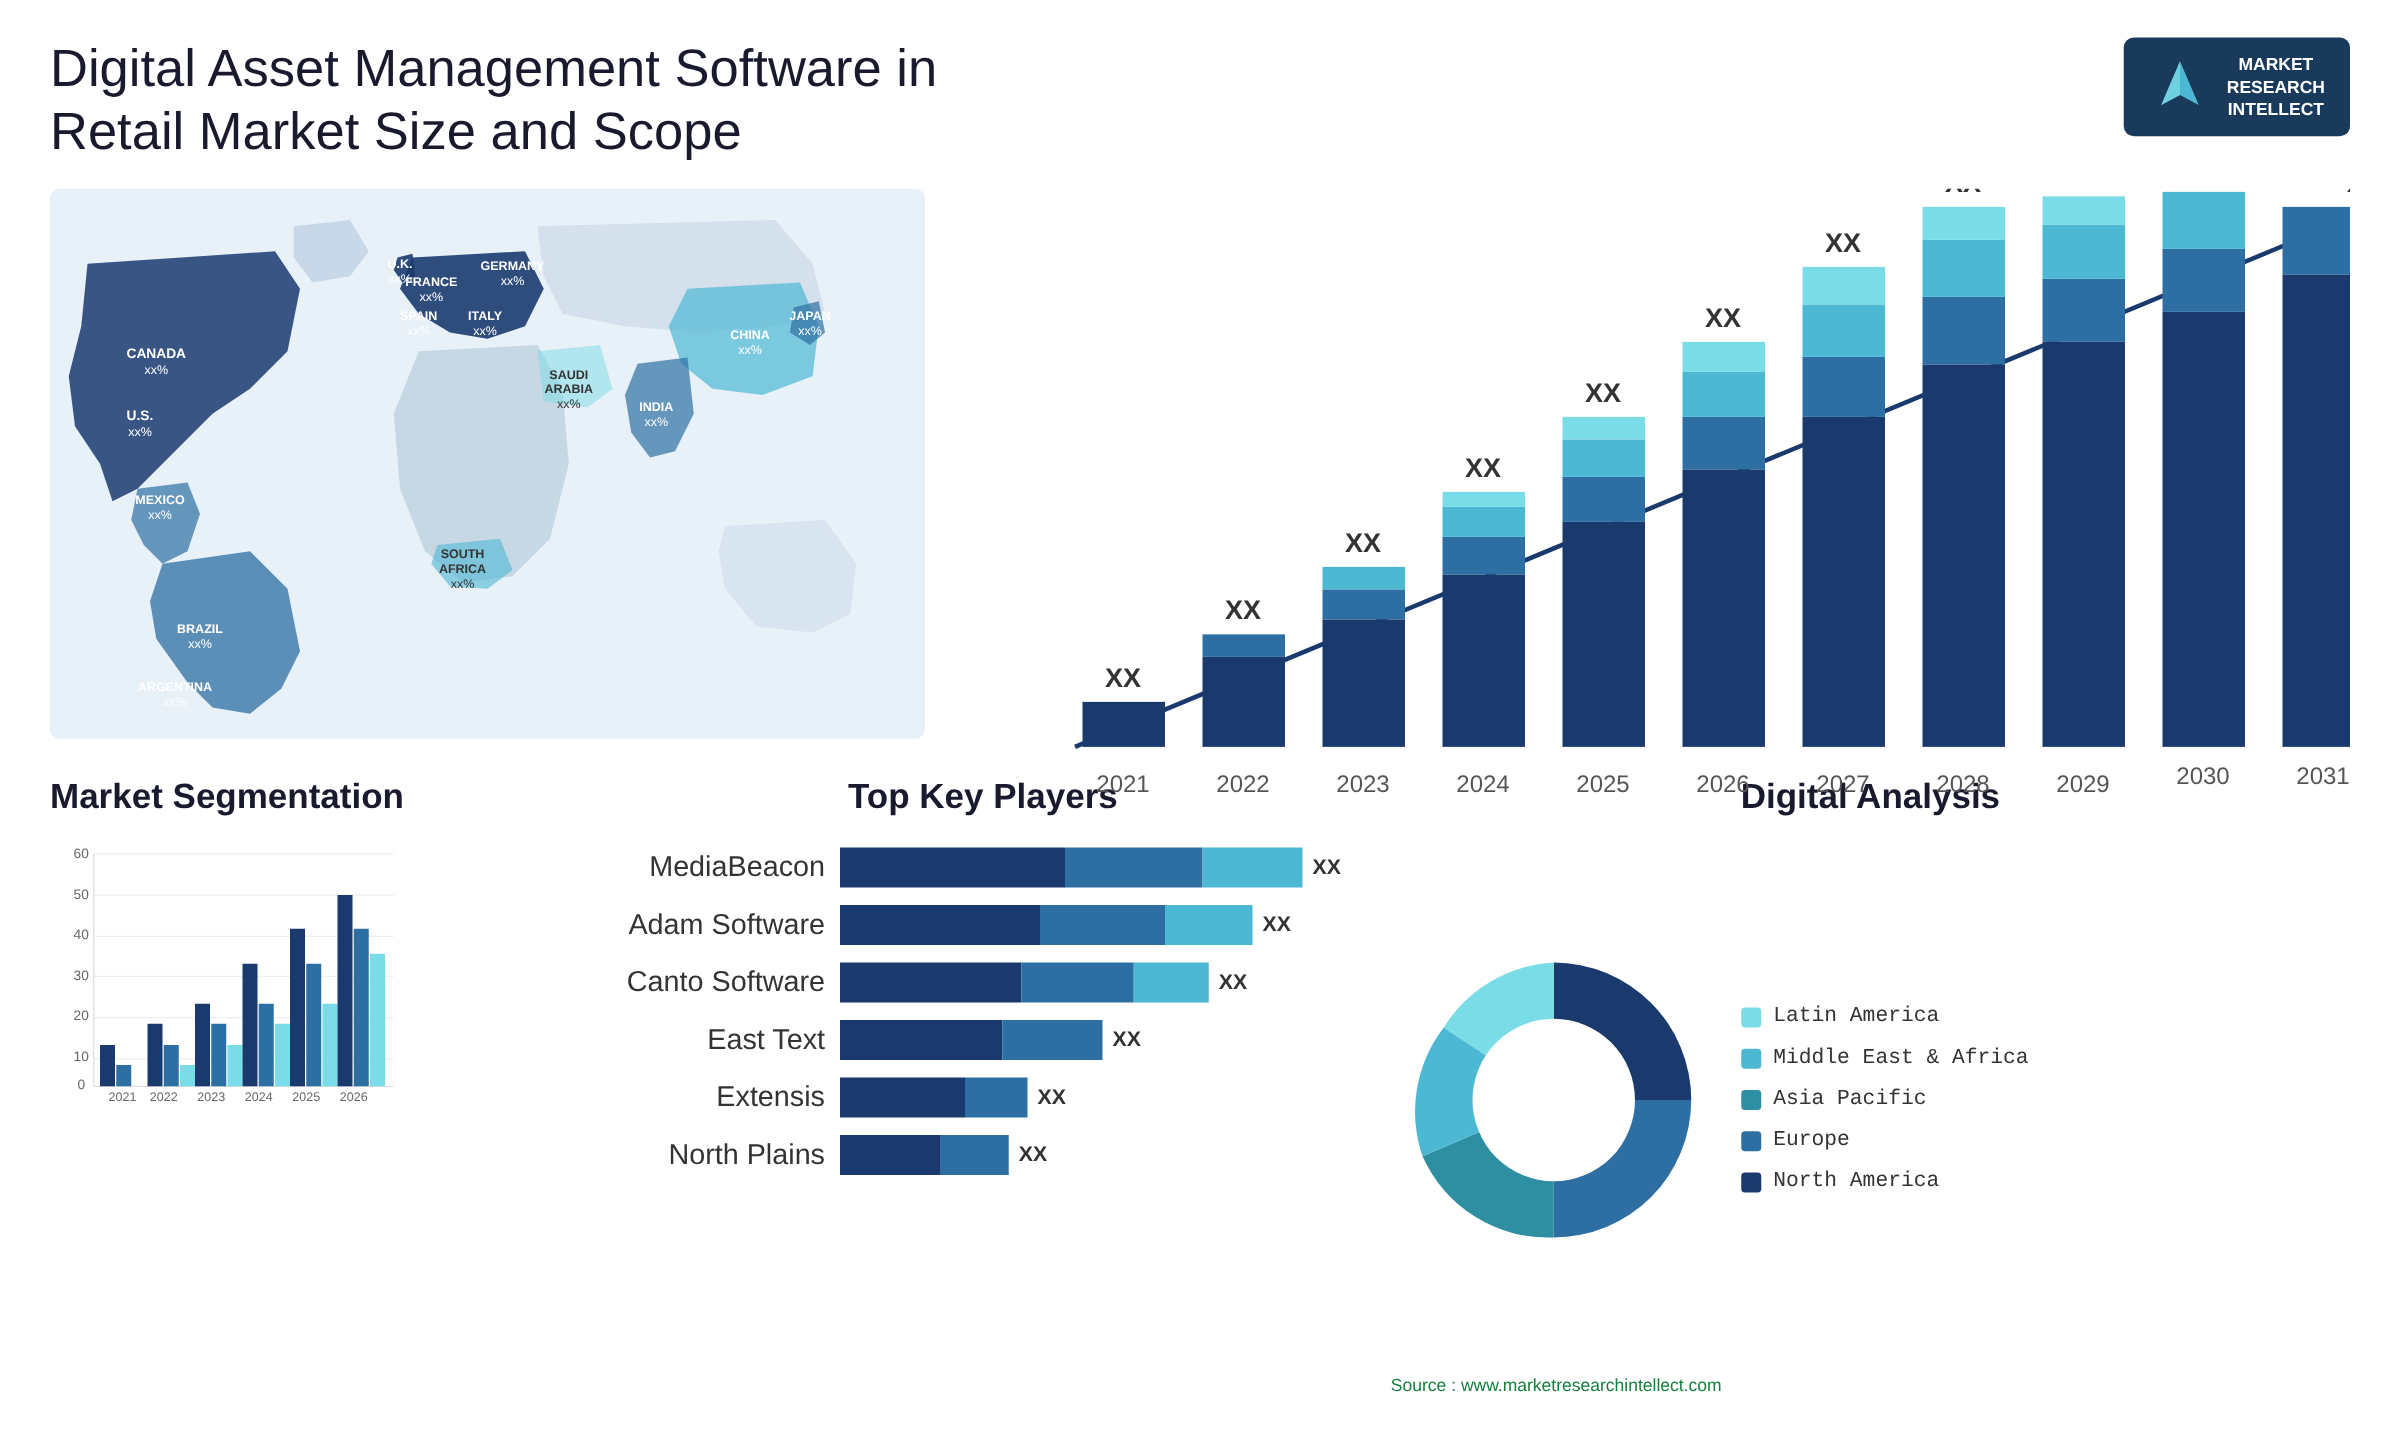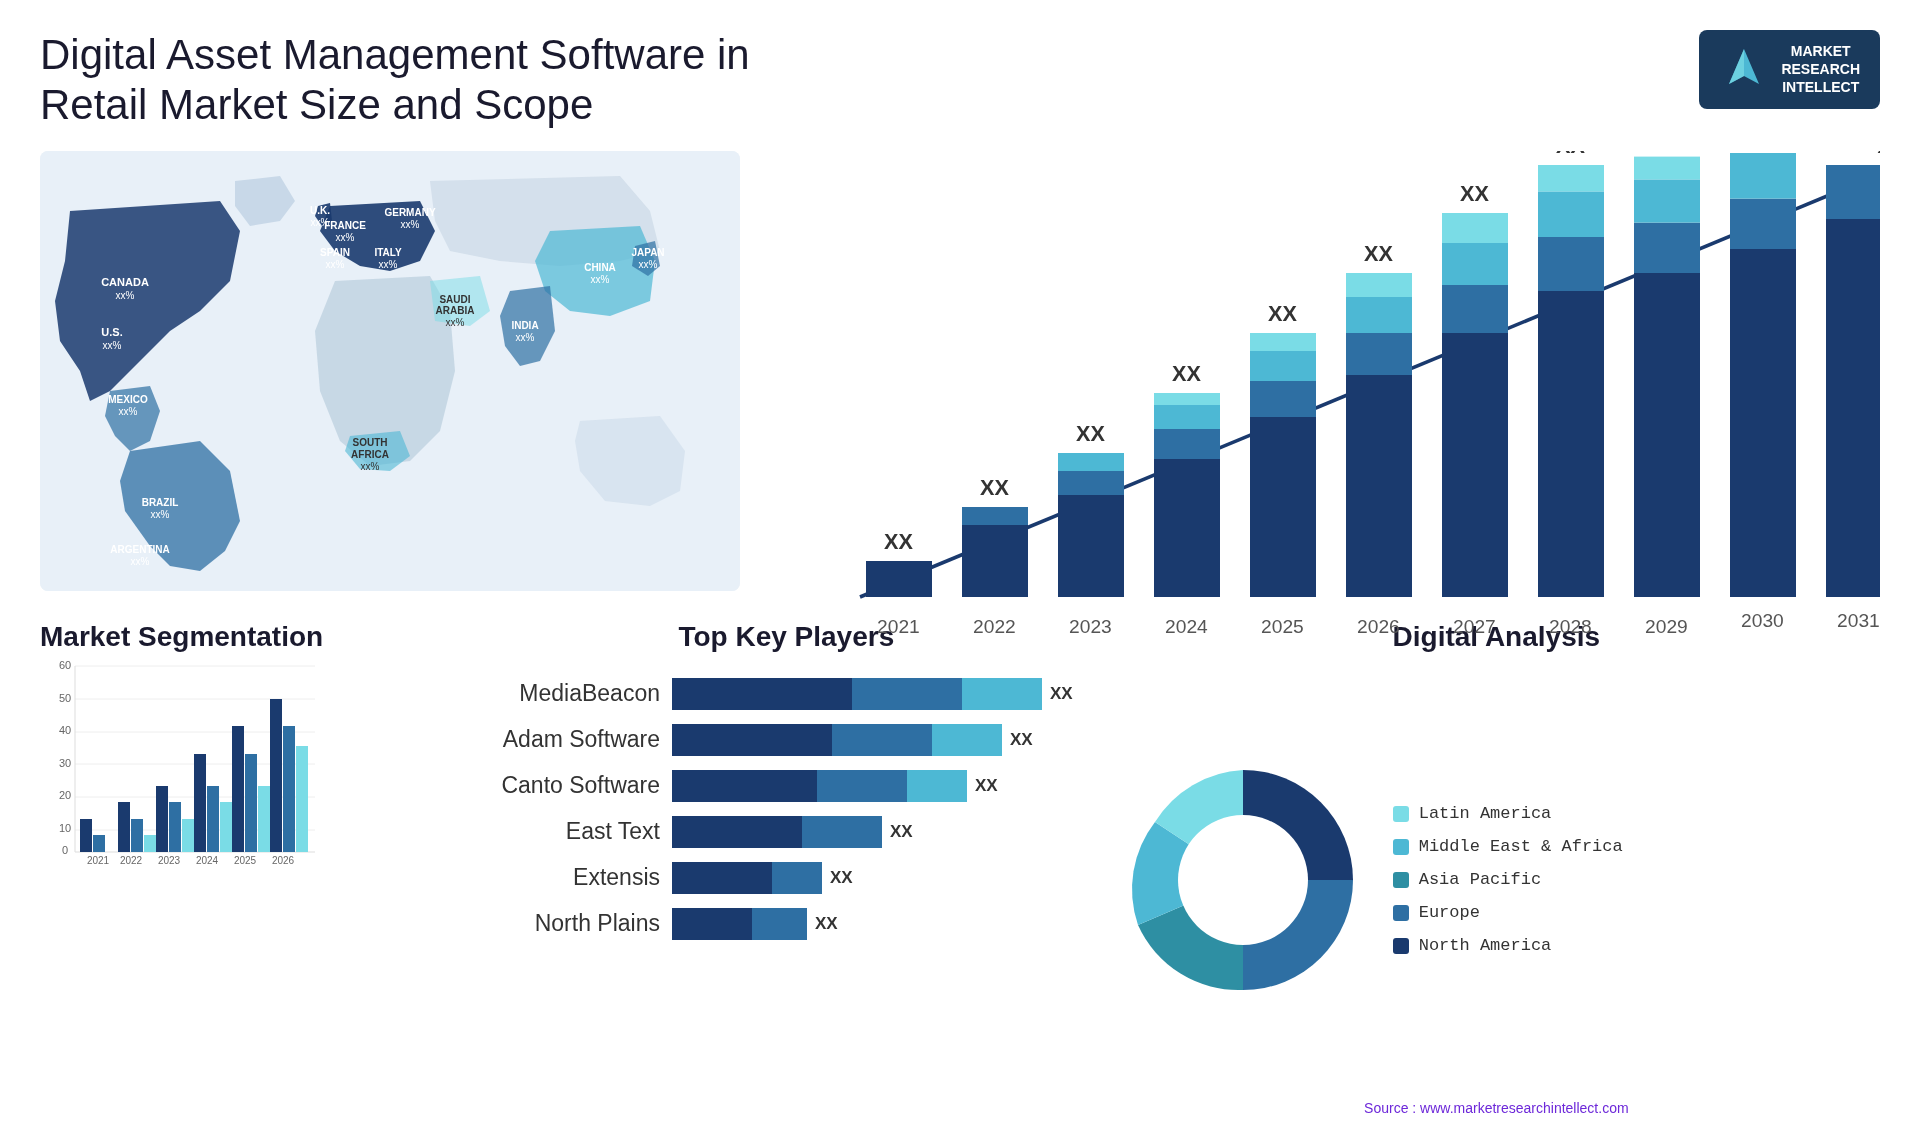--- a/index.html
+++ b/index.html
@@ -98,7 +98,7 @@
       font-size: 28px;
       font-weight: 700;
       color: #1a1a2e;
-      margin-bottom: 1px;
+      margin-bottom: 18px;
     }
 
     .players-container {

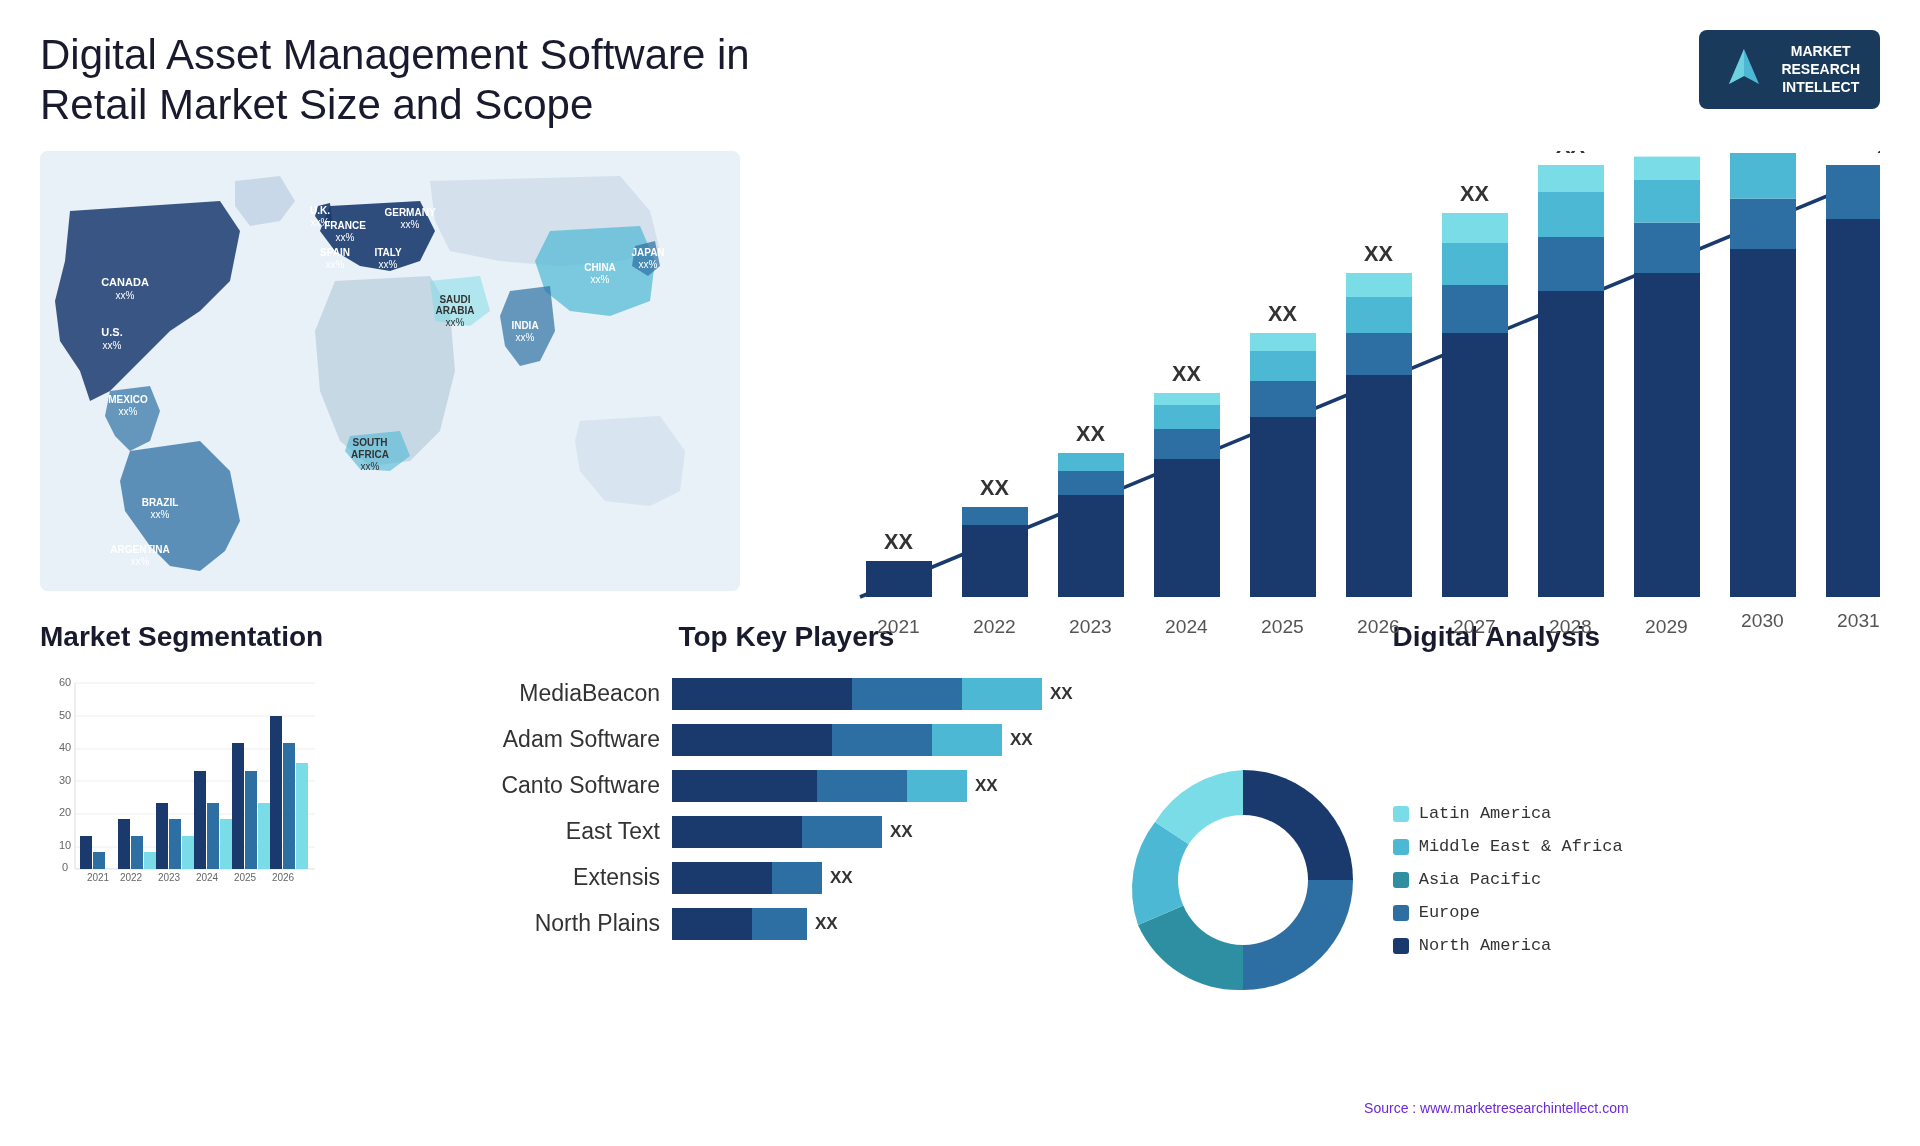--- a/index.html
+++ b/index.html
@@ -250,8 +250,8 @@
     
     .source-text {
       font-size: 14px;
-      color: #6d28d9;
-      text-align: center;
+      color: #15803d;
+      text-align: left;
       margin-top: 8px;
     }
   </style>

